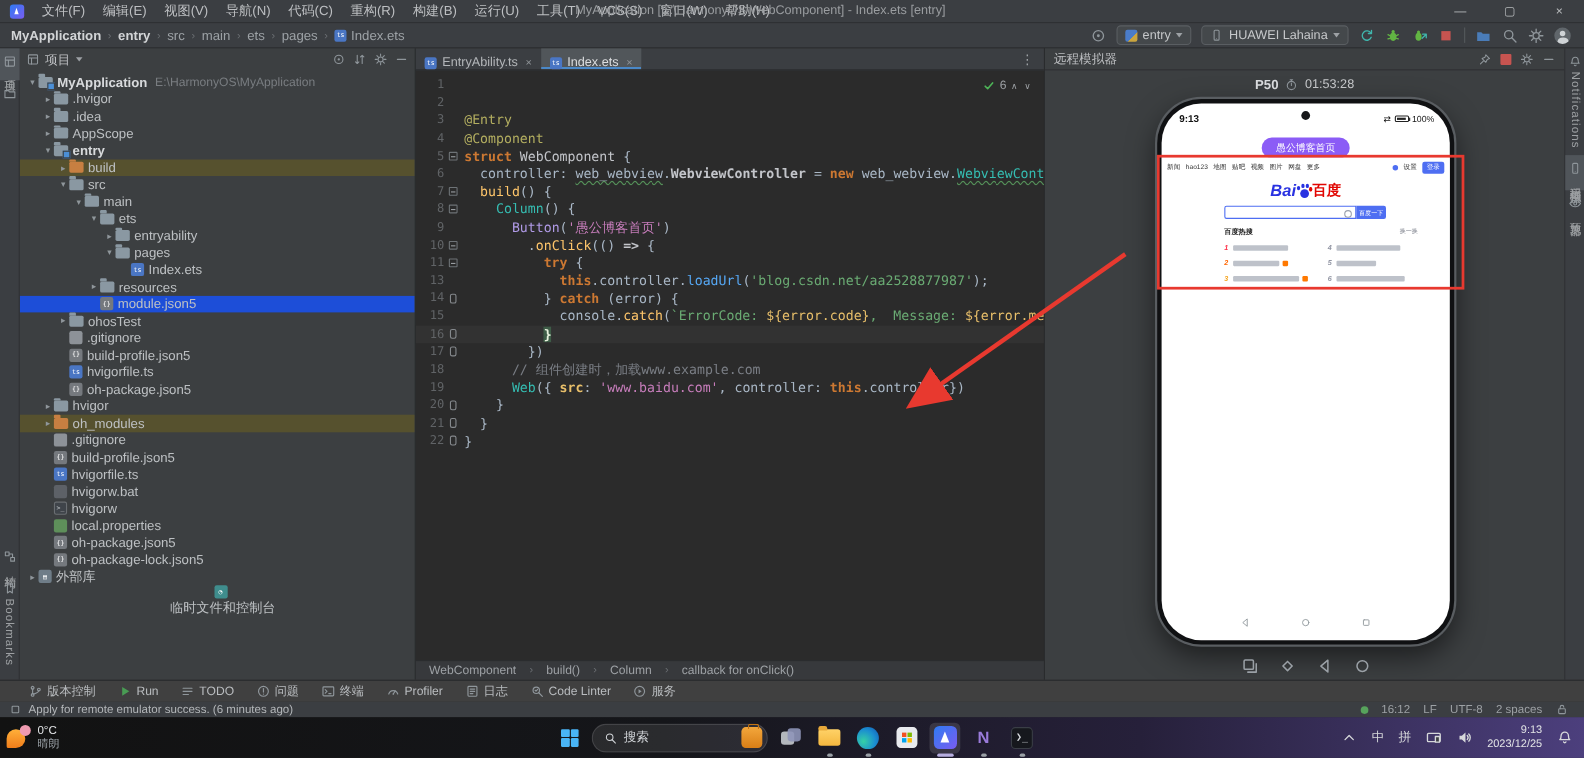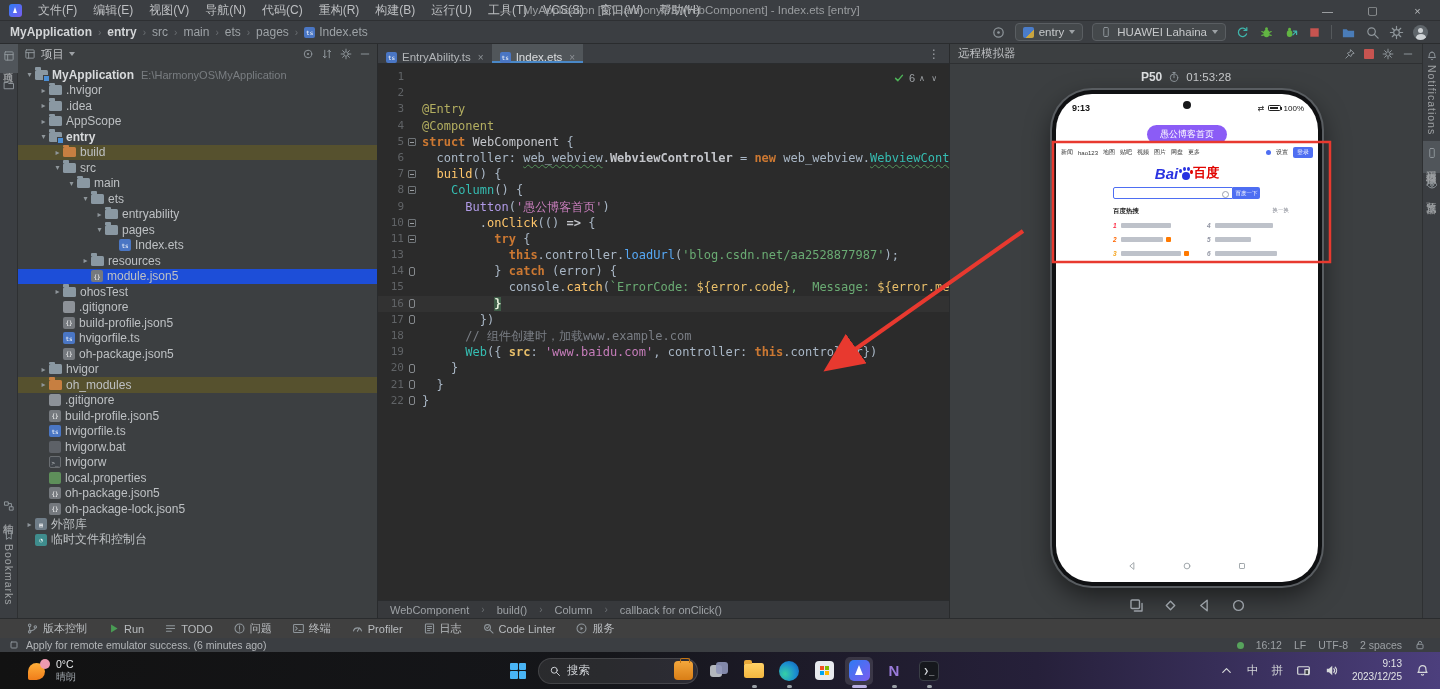--- a/index.html
+++ b/index.html
@@ -580,7 +580,7 @@
           <span class="t-file f-lib">▤</span>
           <span class="lbl">外部库</span>
         </div>
-        <div class="trow" style="padding-left: 6px;">
+        <div class="trow" style="padding-left: 6px; flex-direction: column;">
           <span class="arrow"></span>
           <span class="t-file f-scratch">◔</span>
           <span class="lbl">临时文件和控制台</span>

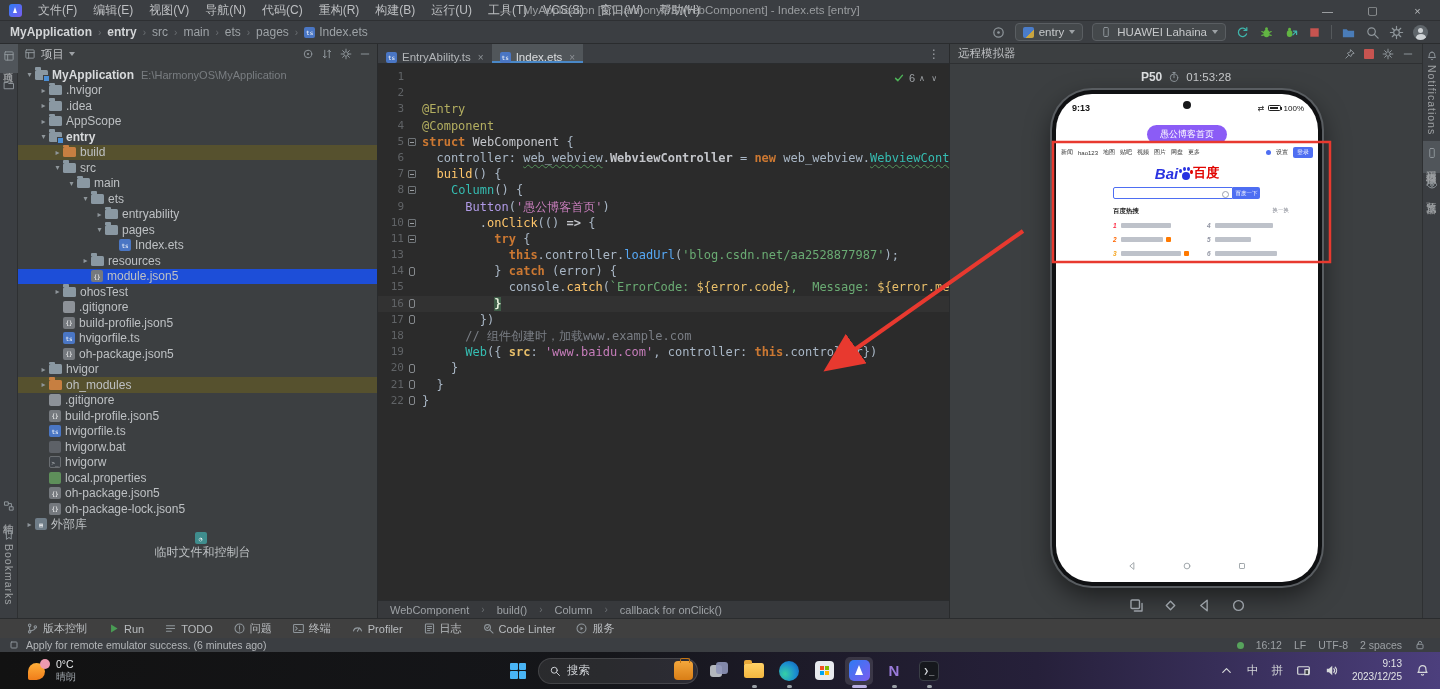--- a/index.html
+++ b/index.html
@@ -160,7 +160,7 @@
 
   
   .taskbar{position:absolute;left:0;top:652px;width:1440px;height:37px;background:linear-gradient(90deg,#121212 0%,#15161a 42%,#26203a 72%,#4c3f7d 100%);display:flex;align-items:center}
-  .weather{position:absolute;left:26px;display:flex;align-items:center;gap:6px}
+  .weather{position:absolute;left:4px;display:flex;align-items:center;gap:6px}
   .w-ico{width:24px;height:24px;position:relative}
   .w-ico::before{content:"";position:absolute;left:2px;top:4px;width:17px;height:17px;border-radius:50% 50% 50% 10%;background:linear-gradient(180deg,#ffb03a,#f07d1a)}
   .w-ico::after{content:"";position:absolute;right:0;top:0;width:10px;height:10px;border-radius:50%;background:#ef9ab0}

